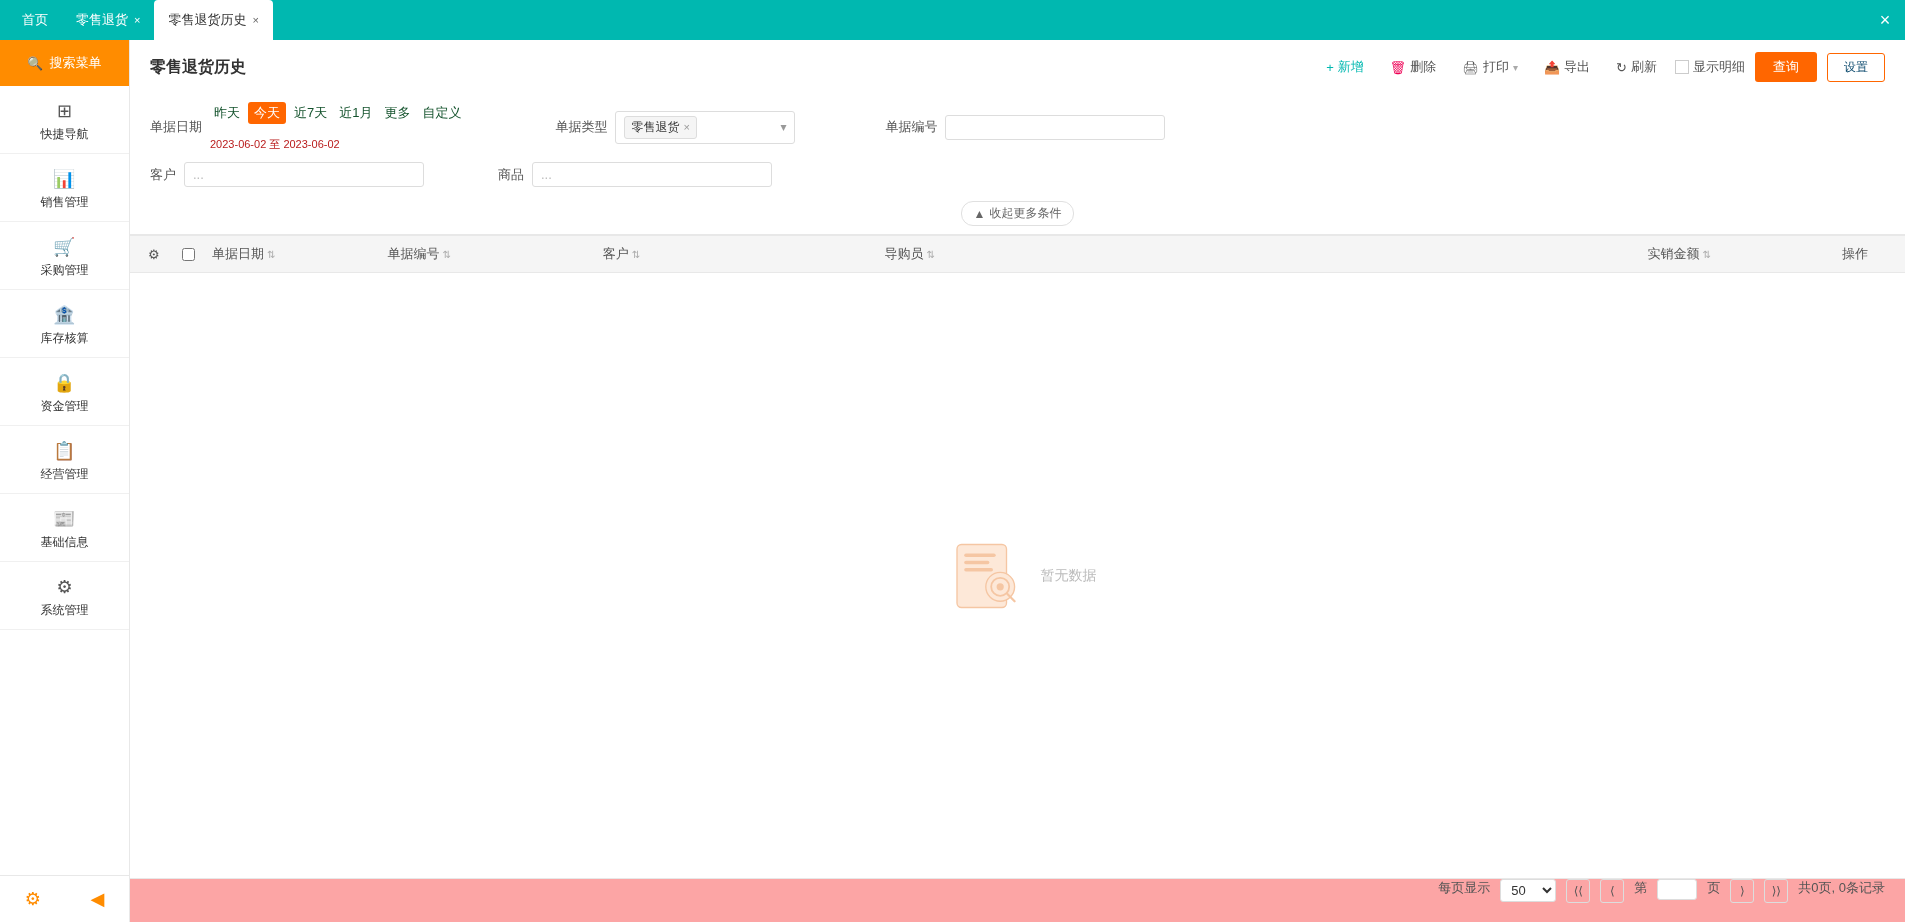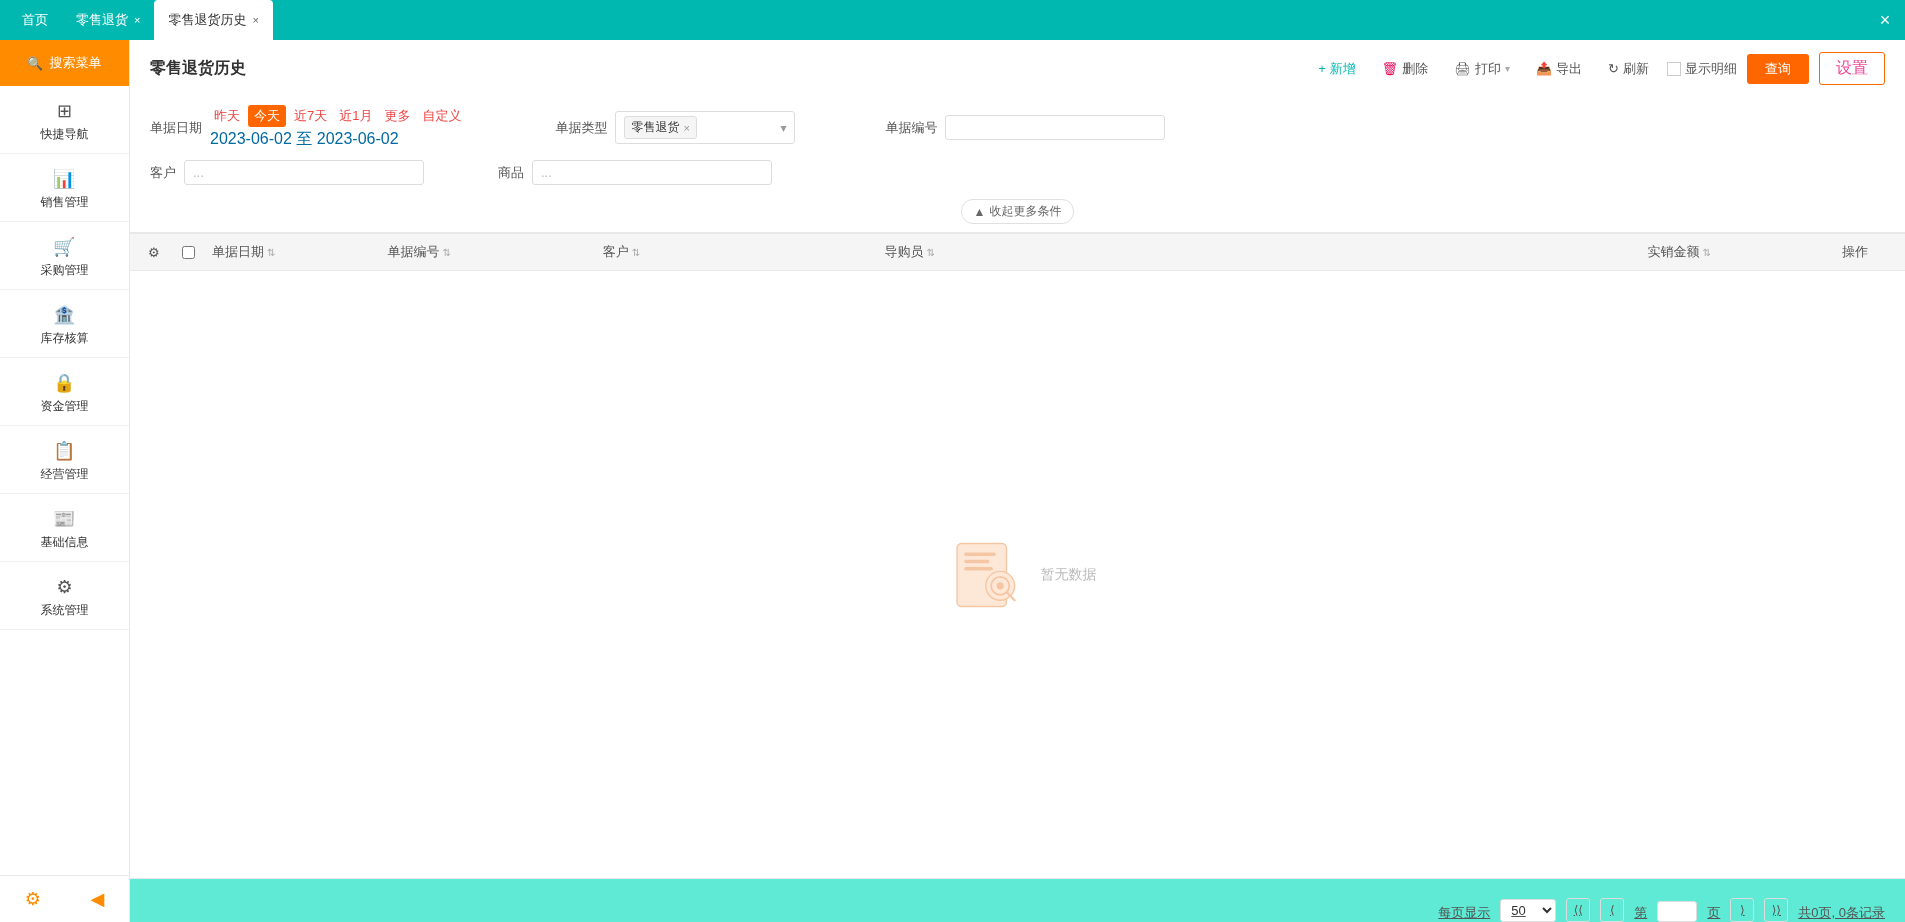--- a/index.html
+++ b/index.html
@@ -169,11 +169,11 @@
     }
     .btn-settings {
       background: #fff;
-      color: #ec4899;
+      color: #0c4a6e;
       border: 1px solid #ff6600;
       padding: 5px 16px;
       border-radius: 3px;
-      font-size: 16px;
+      font-size: 12px;
       cursor: pointer;
     }
     .show-detail-label {

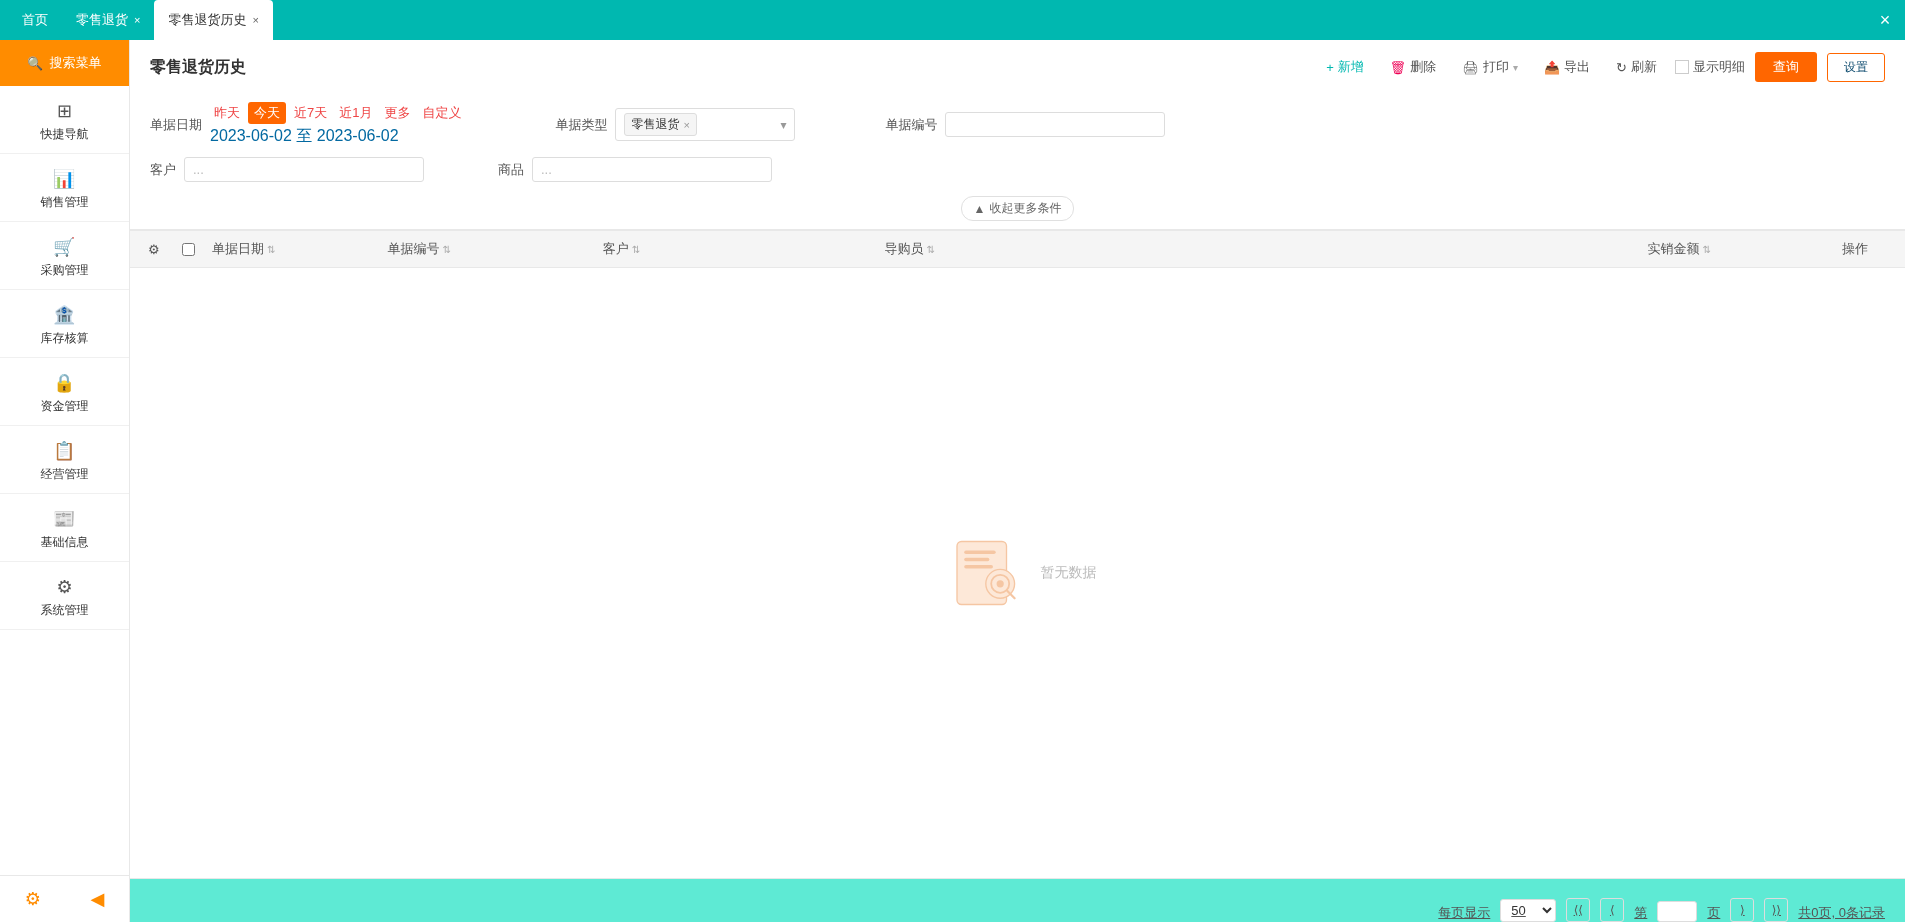--- a/index.html
+++ b/index.html
@@ -228,7 +228,7 @@
       font-size: 13px;
     }
     .date-link {
-      color: #ef4444;
+      color: #14532d;
       cursor: pointer;
       padding: 2px 4px;
     }

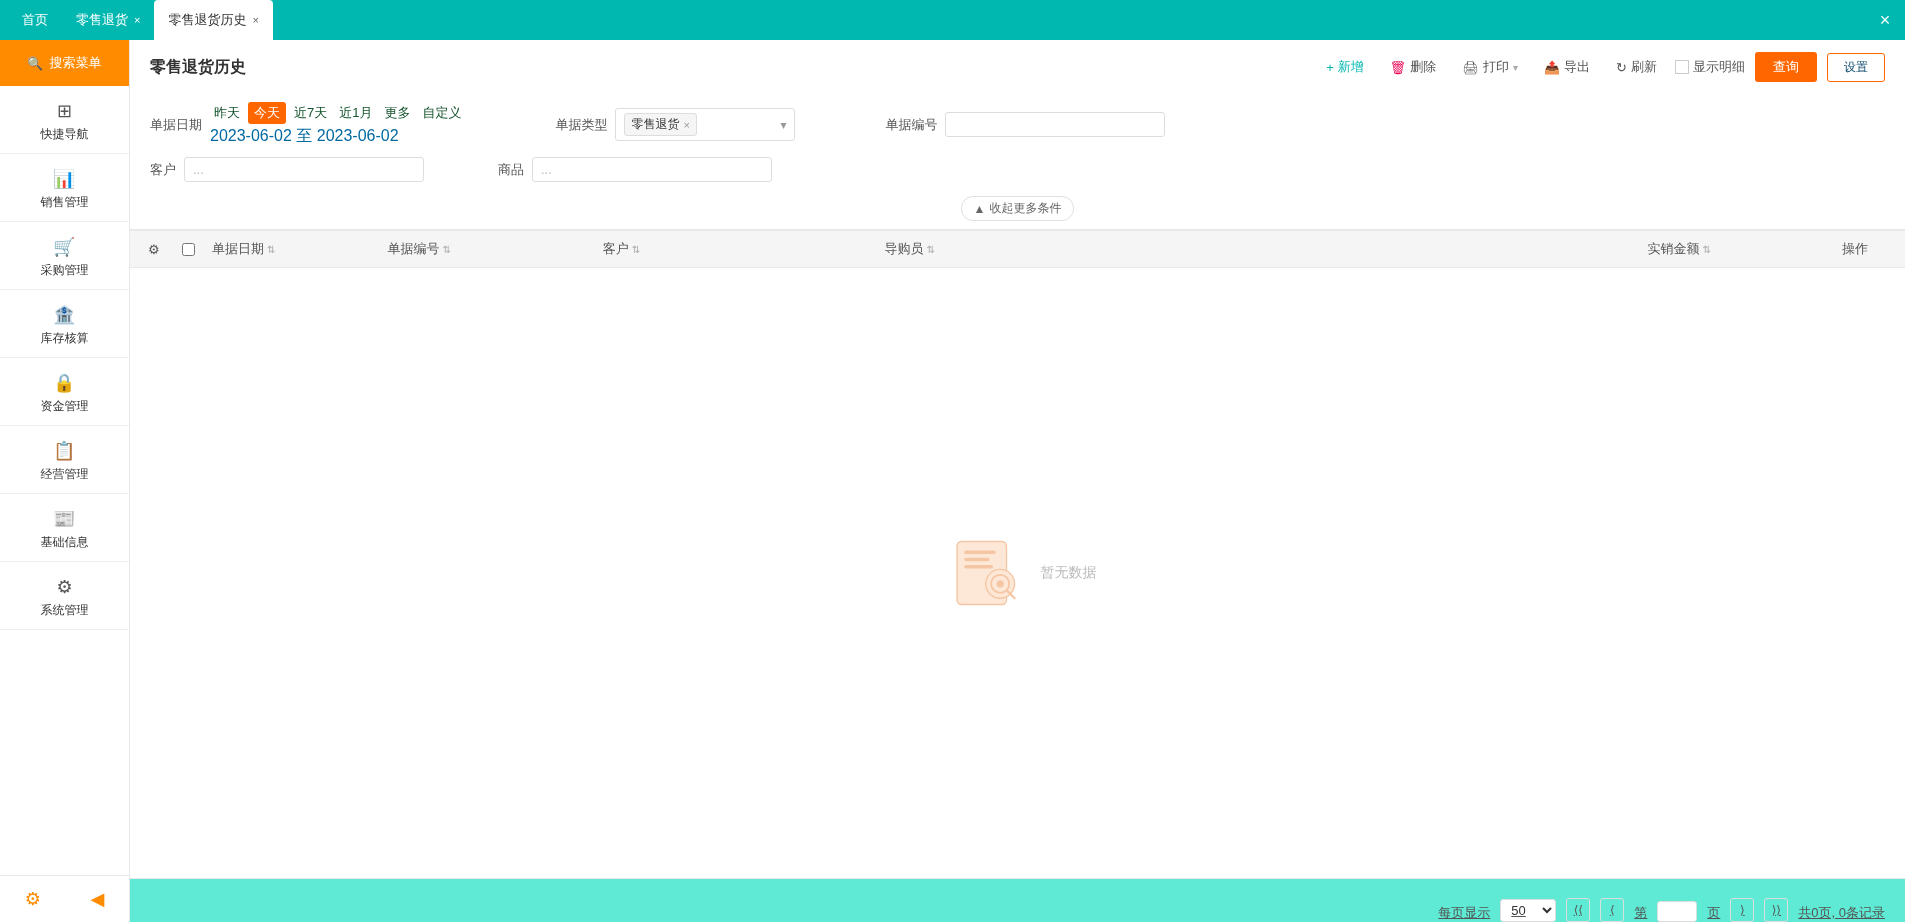--- a/index.html
+++ b/index.html
@@ -239,9 +239,9 @@
       padding: 2px 6px;
     }
     .date-range {
-      font-size: 16px;
-      color: #0369a1;
-      margin-top: 2px;
+      font-size: 11px;
+      color: #b91c1c;
+      margin-top: 13px;
     }
     .filter-type-select {
       display: flex;

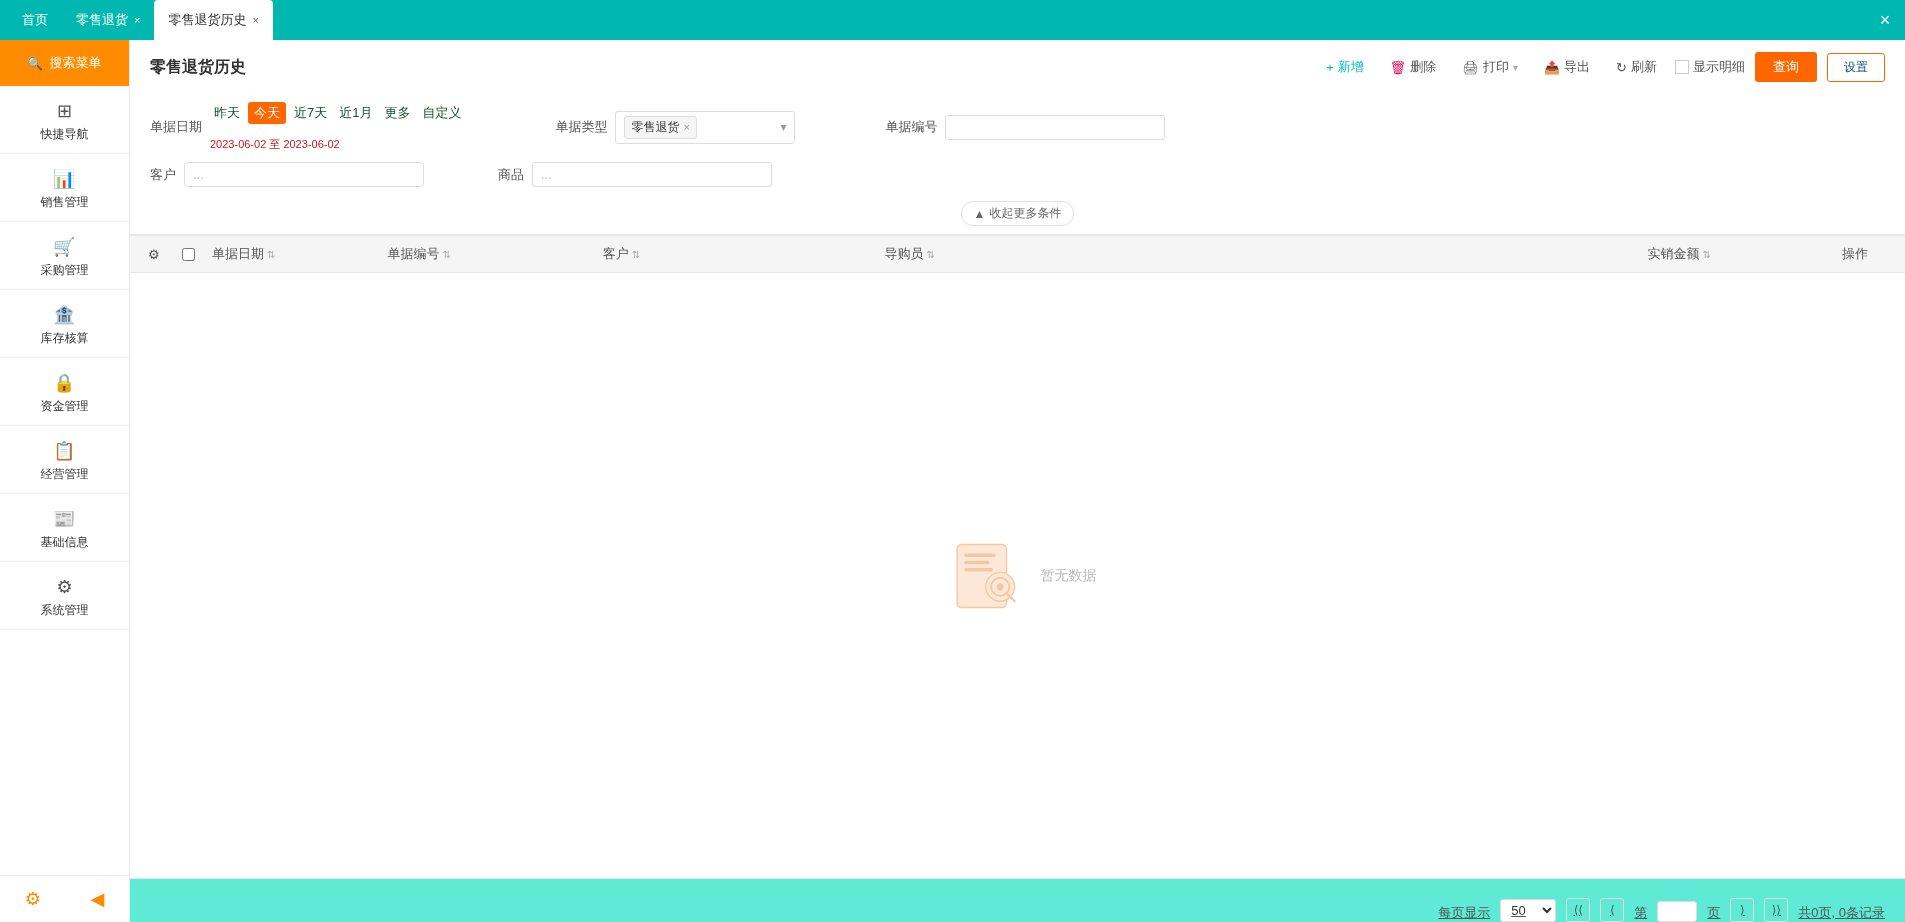--- a/index.html
+++ b/index.html
@@ -350,16 +350,15 @@
     
     .pagination {
       height: 44px;
-      background: #5eead4;
+      background: #fca5a5;
       border-top: 1px solid #e8e8e8;
       display: flex;
-      align-items: flex-end;
+      align-items: flex-start;
       justify-content: flex-end;
       padding: 0 20px;
       gap: 10px;
       font-size: 13px;
       color: #555;
-      text-decoration: underline;
     }
     .page-size-select {
       border: 1px solid #ddd;

